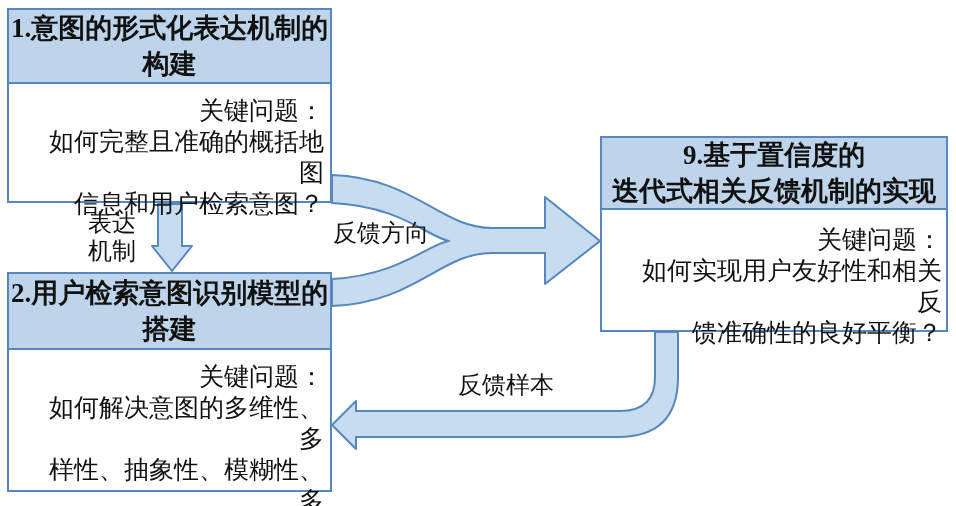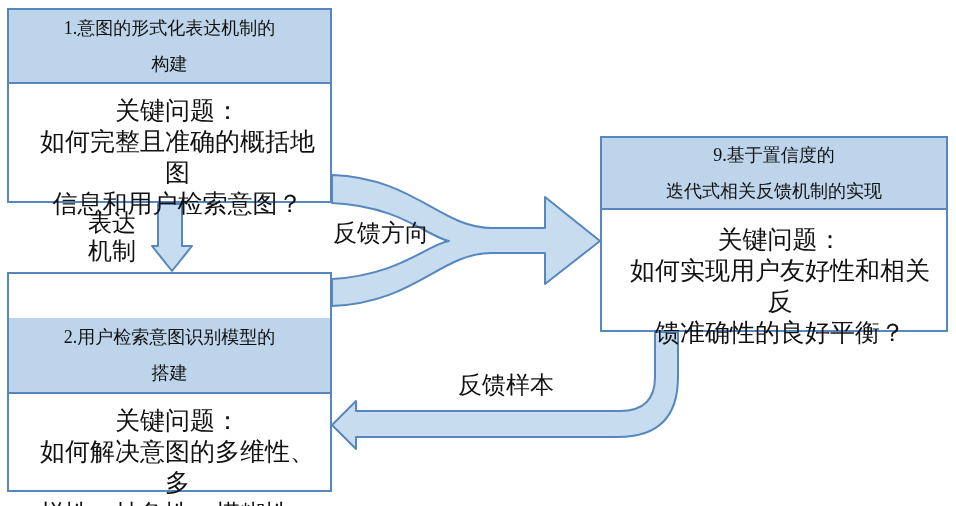--- a/index.html
+++ b/index.html
@@ -40,8 +40,9 @@
     display:flex;align-items:center;justify-content:center;
     text-align:center;
     white-space:pre-line;
-    font-size:18px;
+    font-size:27px;
     line-height:36px;
+    font-weight:bold;
   }
   .flowbox-body{
     box-sizing:border-box;

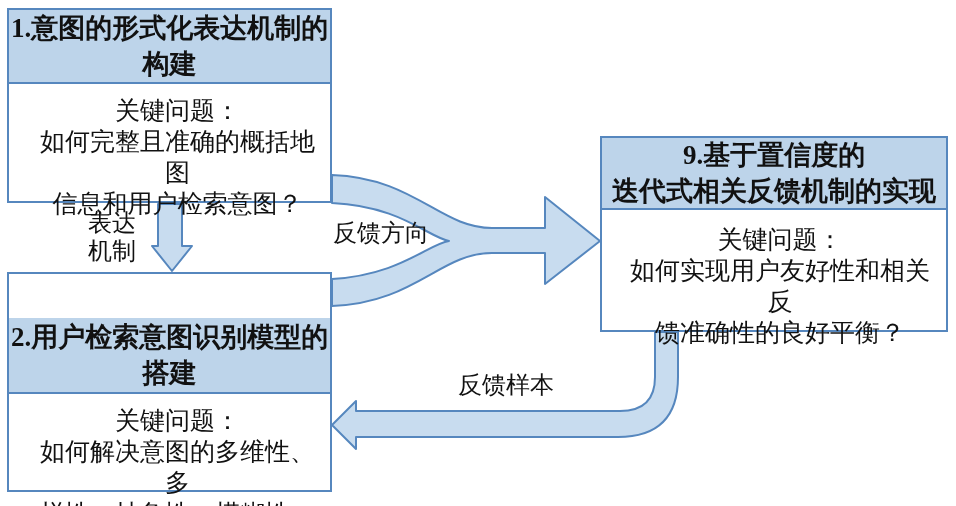--- a/index.html
+++ b/index.html
@@ -50,7 +50,7 @@
     font-size:25px;
     line-height:31px;
     padding:11px 6px 0 22px;
-    text-align:center;
+    text-align:right;
   }
   #box1{left:7px;top:8px;width:325px;height:195px;}
   #box1 .flowbox-header{height:74px;}

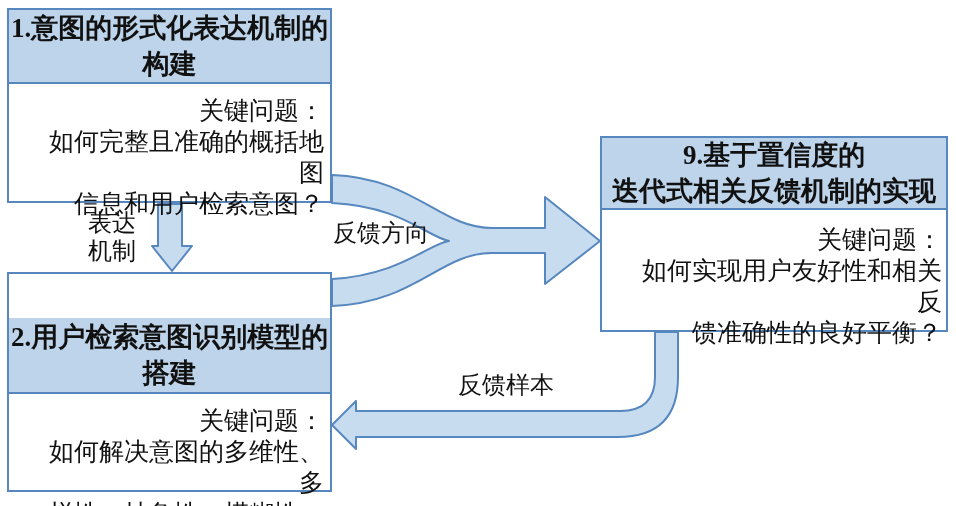--- a/index.html
+++ b/index.html
@@ -55,7 +55,7 @@
   #box1{left:7px;top:8px;width:325px;height:195px;}
   #box1 .flowbox-header{height:74px;}
   #box2{left:7px;top:272px;width:325px;height:220px;}
-  #box2 .flowbox-header{height:76px;margin-top:44px;}
+  #box2 .flowbox-header{height:76px;}
   #box3{left:600px;top:136px;width:348px;height:196px;}
   #box3 .flowbox-header{height:72px;}
   #box3 .flowbox-body{padding:14px 4px 0 16px;}

